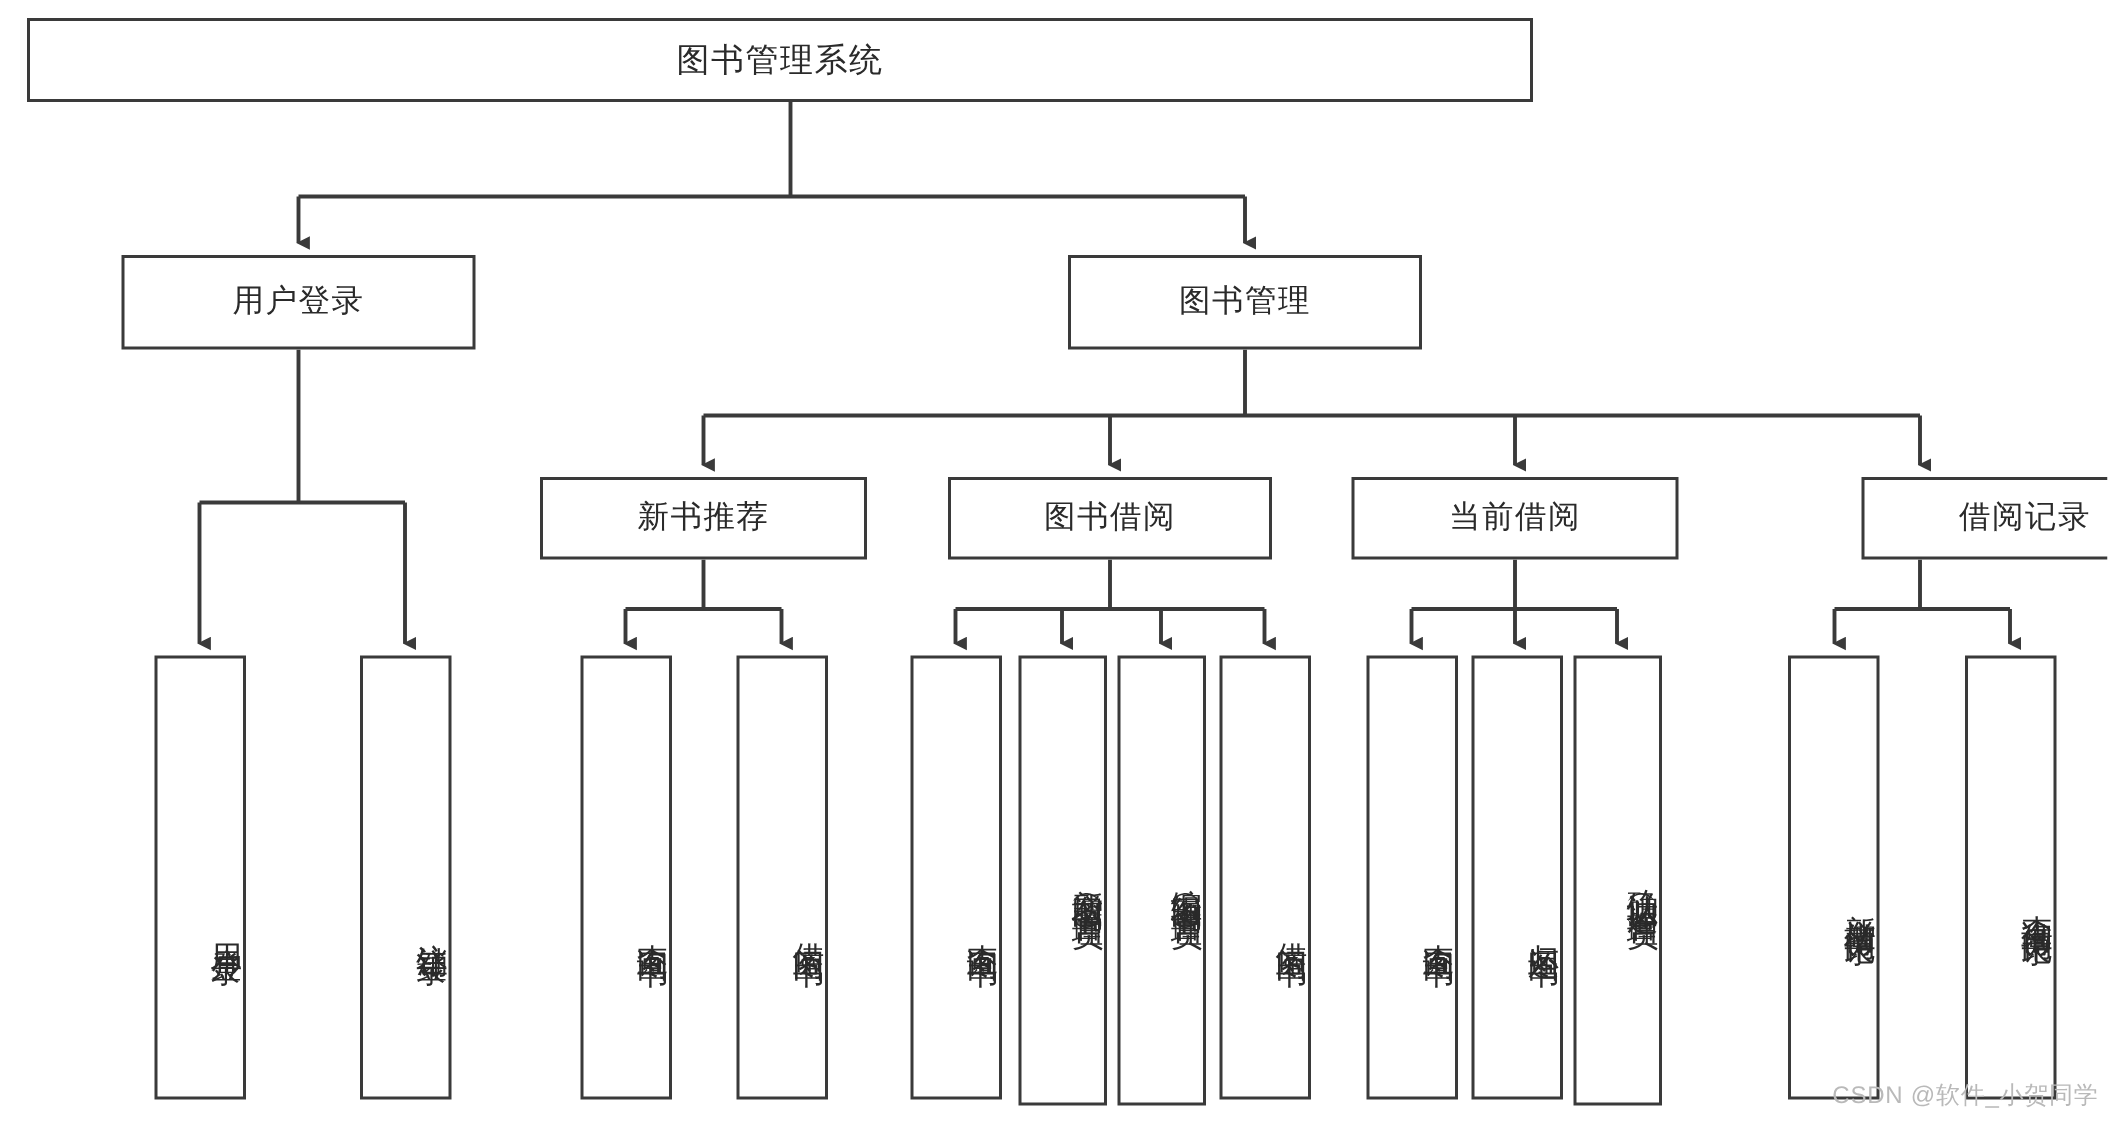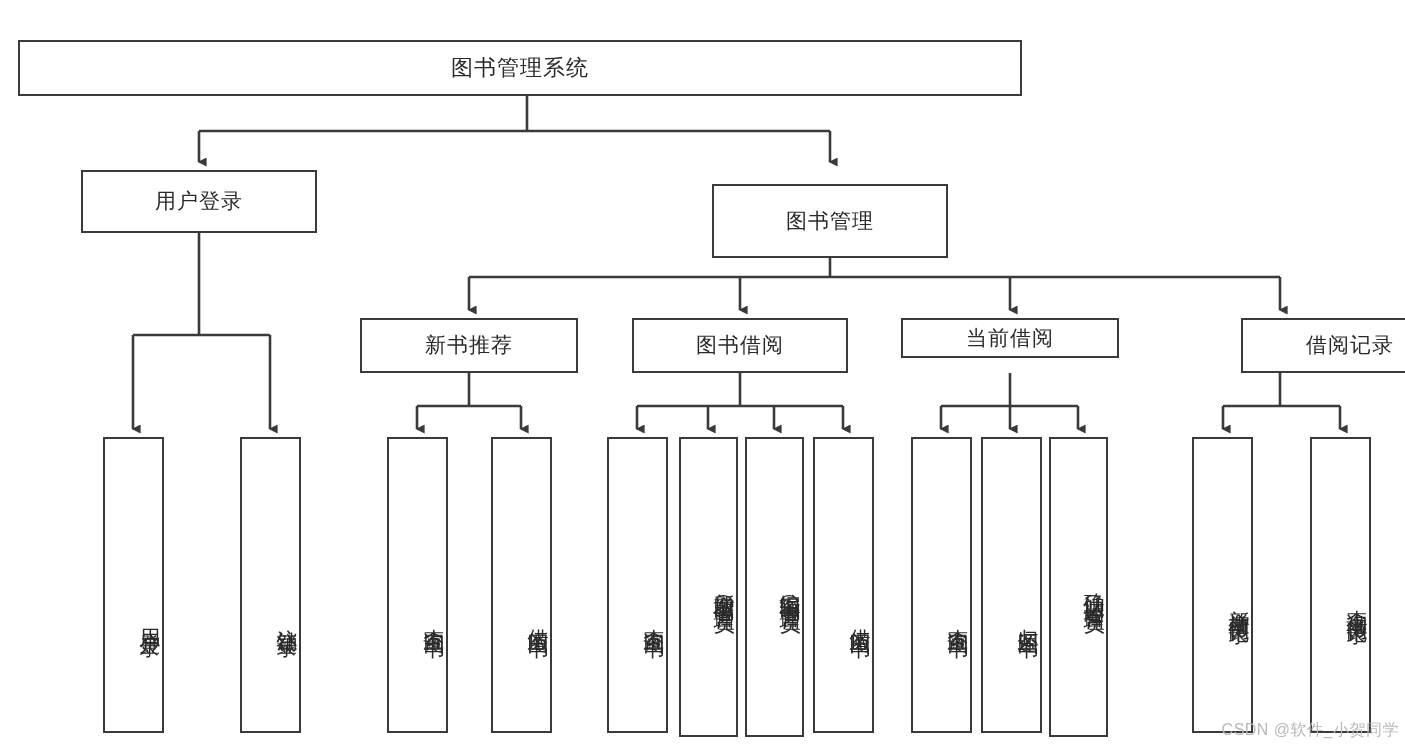--- a/index.html
+++ b/index.html
@@ -43,7 +43,6 @@
   }
   .node.root {
     font-size: 22px;
-    margin-top: 28px;
   }
   .node.vertical {
     writing-mode: vertical-rl;

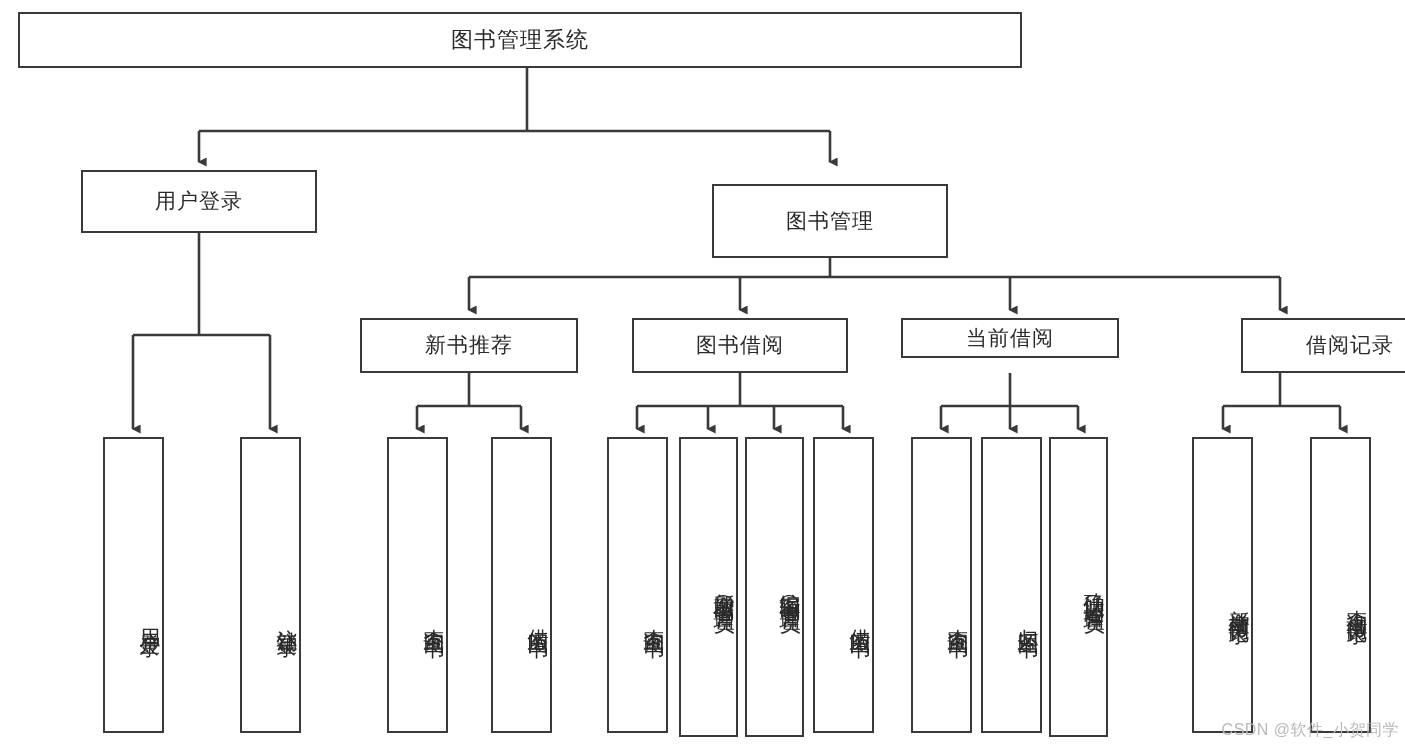--- a/index.html
+++ b/index.html
@@ -134,7 +134,7 @@
     <span class="node-label">用户登录</span>
   </div>
 
-  <div class="node horizontal" style="left:712px; top:184px; width:236px; height:74px;justify-content:center;">
+  <div class="node horizontal" style="left:712px; top:170px; width:236px; height:63px;justify-content:center;">
     <span class="node-label">图书管理</span>
   </div>
 

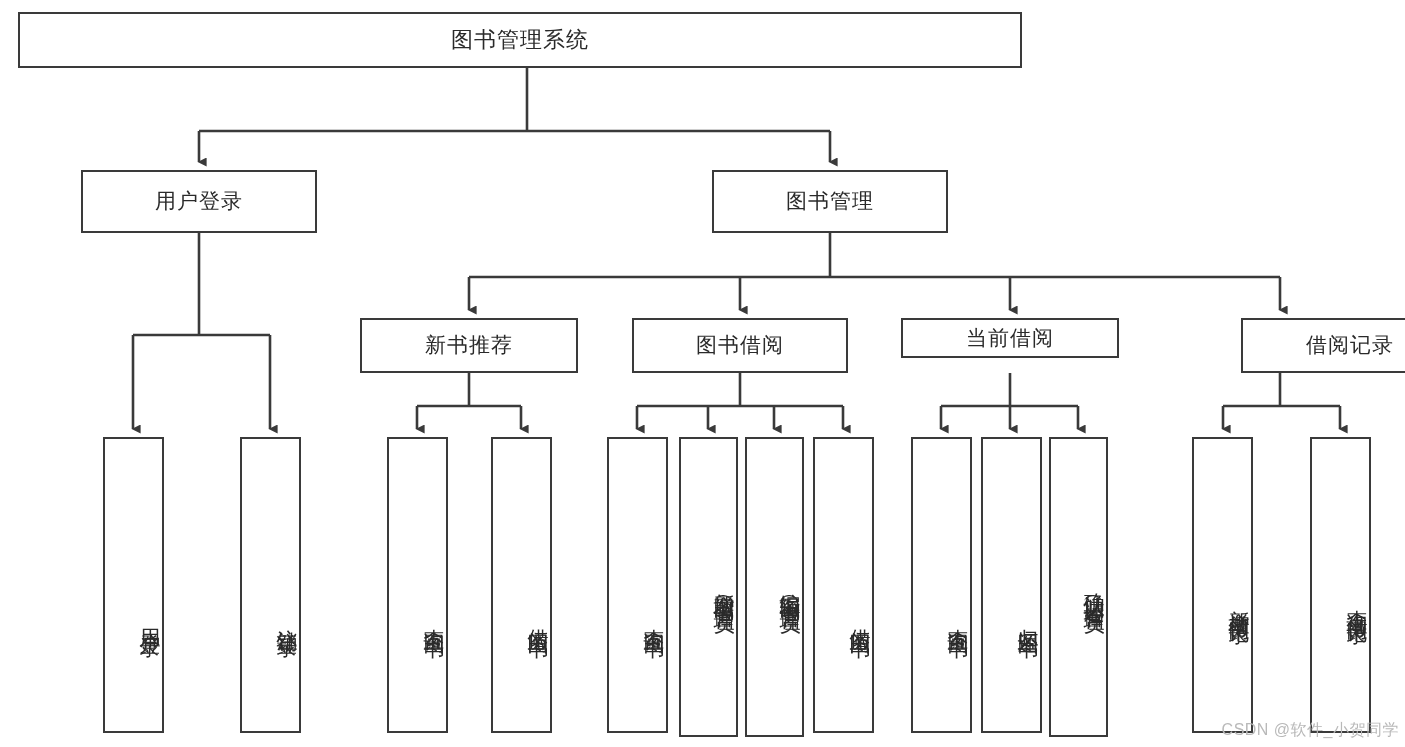--- a/index.html
+++ b/index.html
@@ -146,7 +146,7 @@
     <span class="node-label">新书推荐</span>
   </div>
 
-  <div class="node horizontal" style="left:901px; top:318px; width:218px; height:40px;">
+  <div class="node horizontal" style="left:901px; top:318px; width:218px; height:55px;">
     <span class="node-label">当前借阅</span>
   </div>
 

